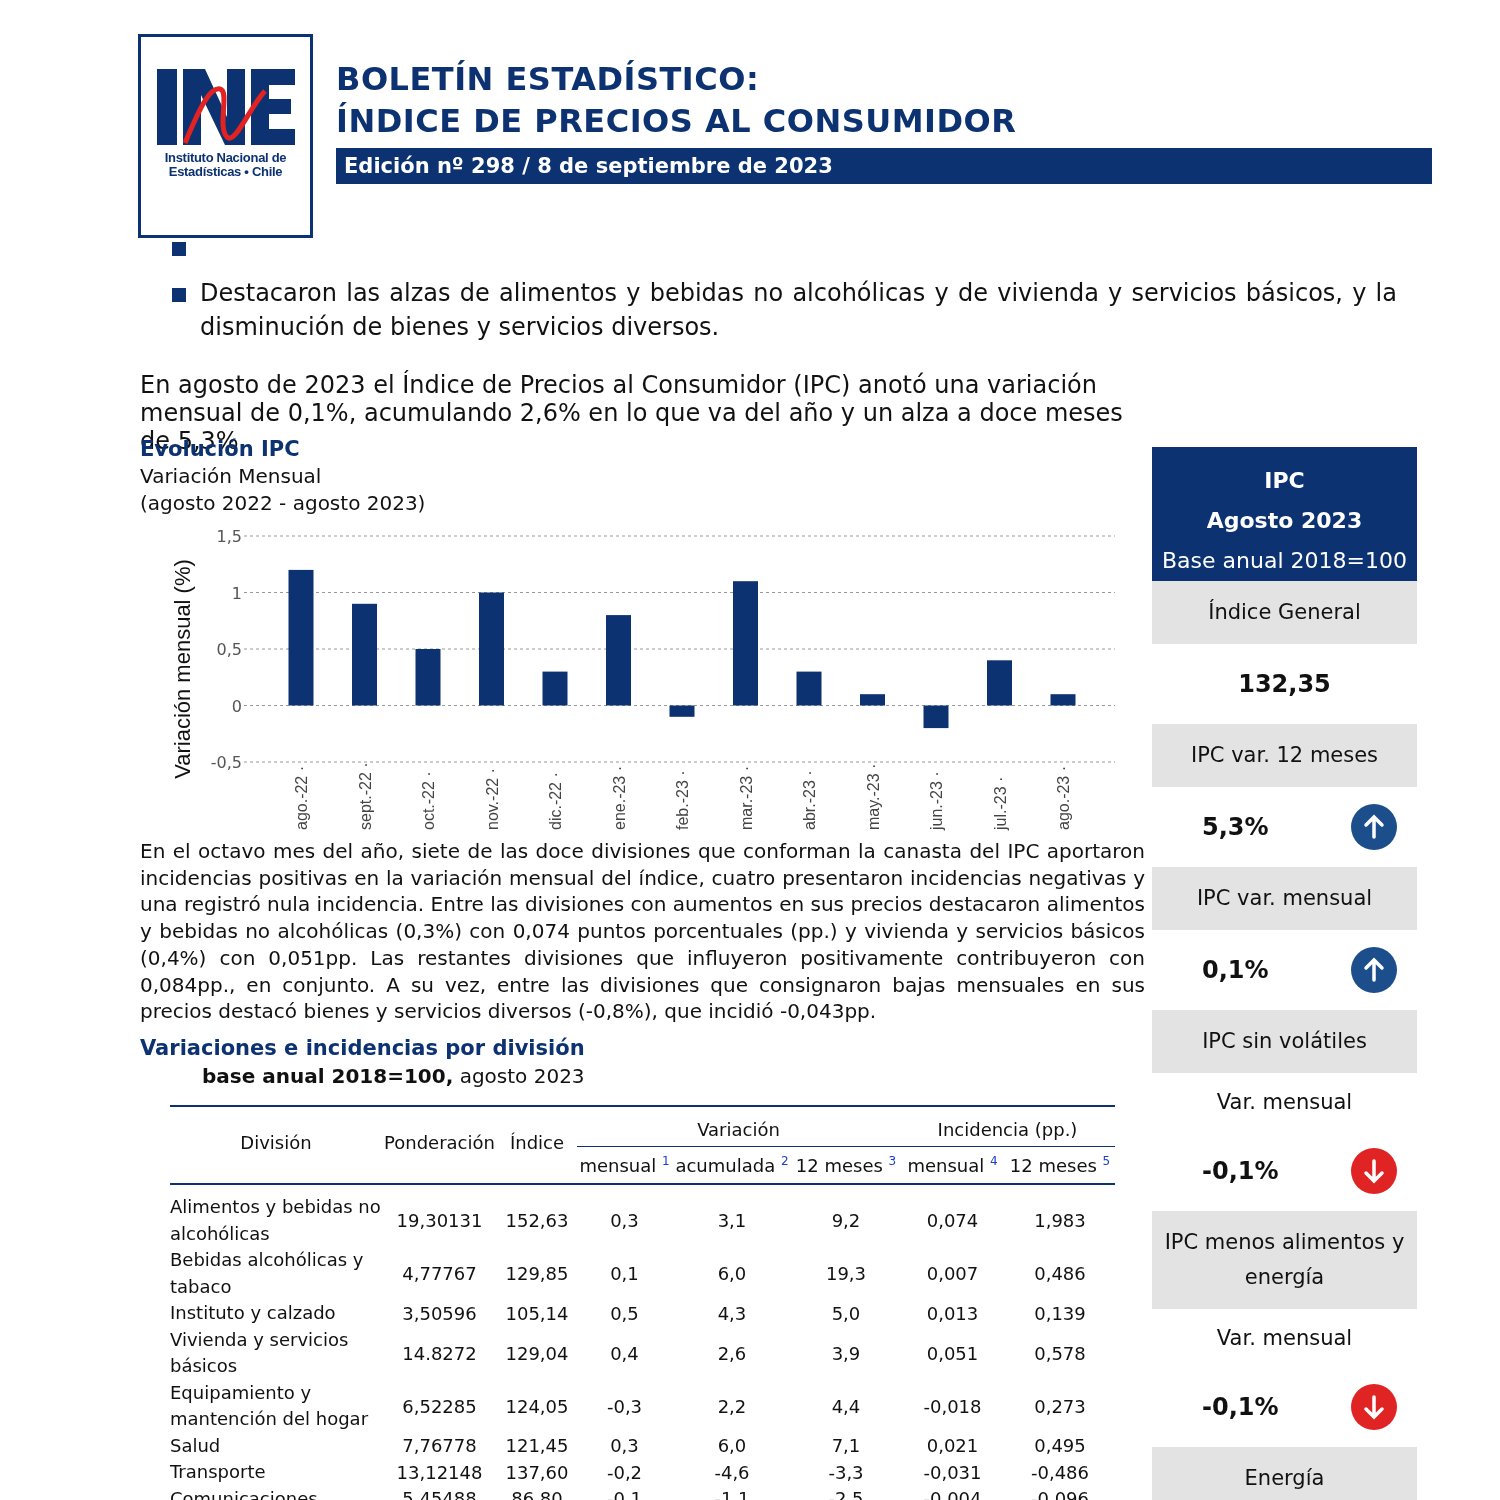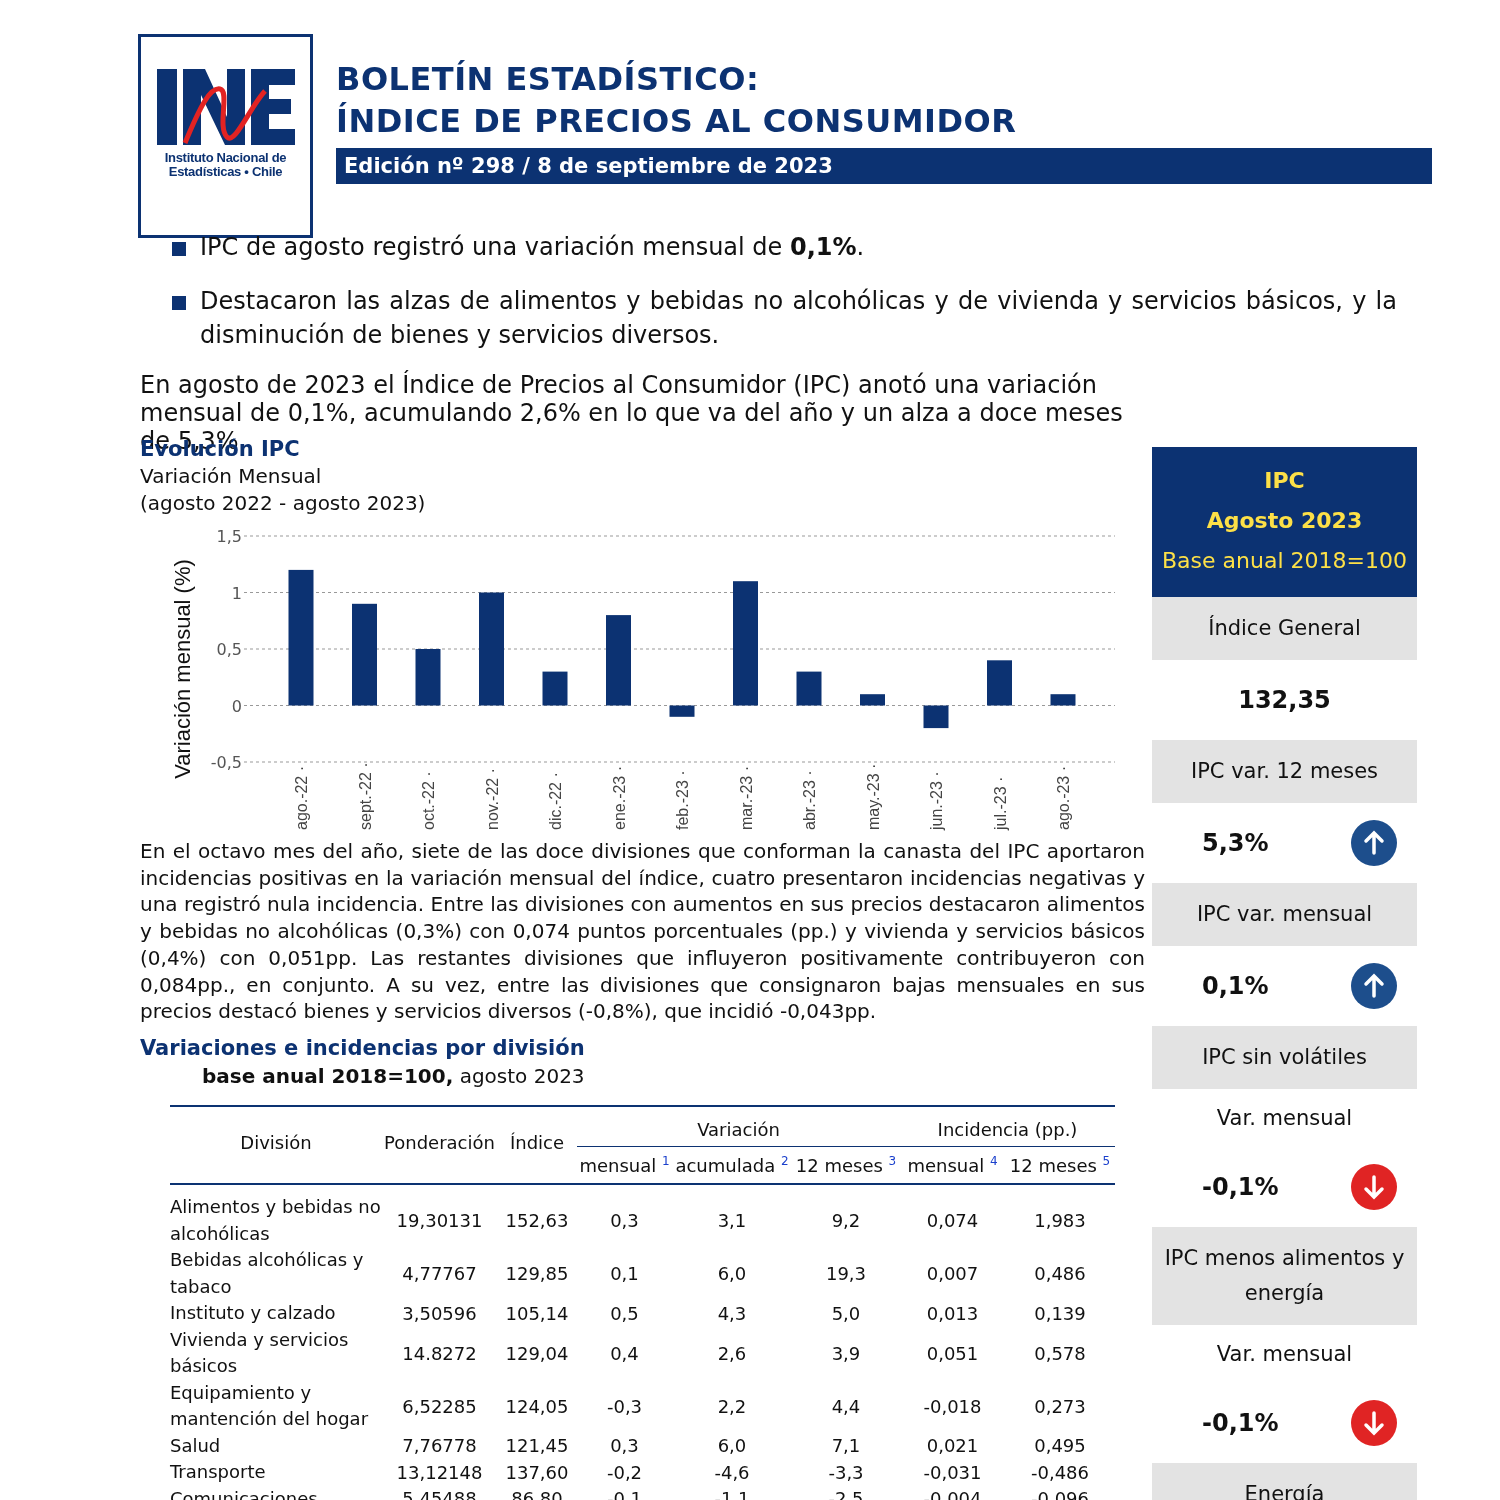--- a/index.html
+++ b/index.html
@@ -66,7 +66,6 @@
 <div class="abs bullets">
   <div class="bullet">
     <span class="bullet-mark"></span>
-    <span class="bullet-text"><span>IPC de agosto registró una variación mensual de </span><b>0,1%</b><span>.</span></span>
   </div>
   <div class="bullet">
     <span class="bullet-mark"></span>

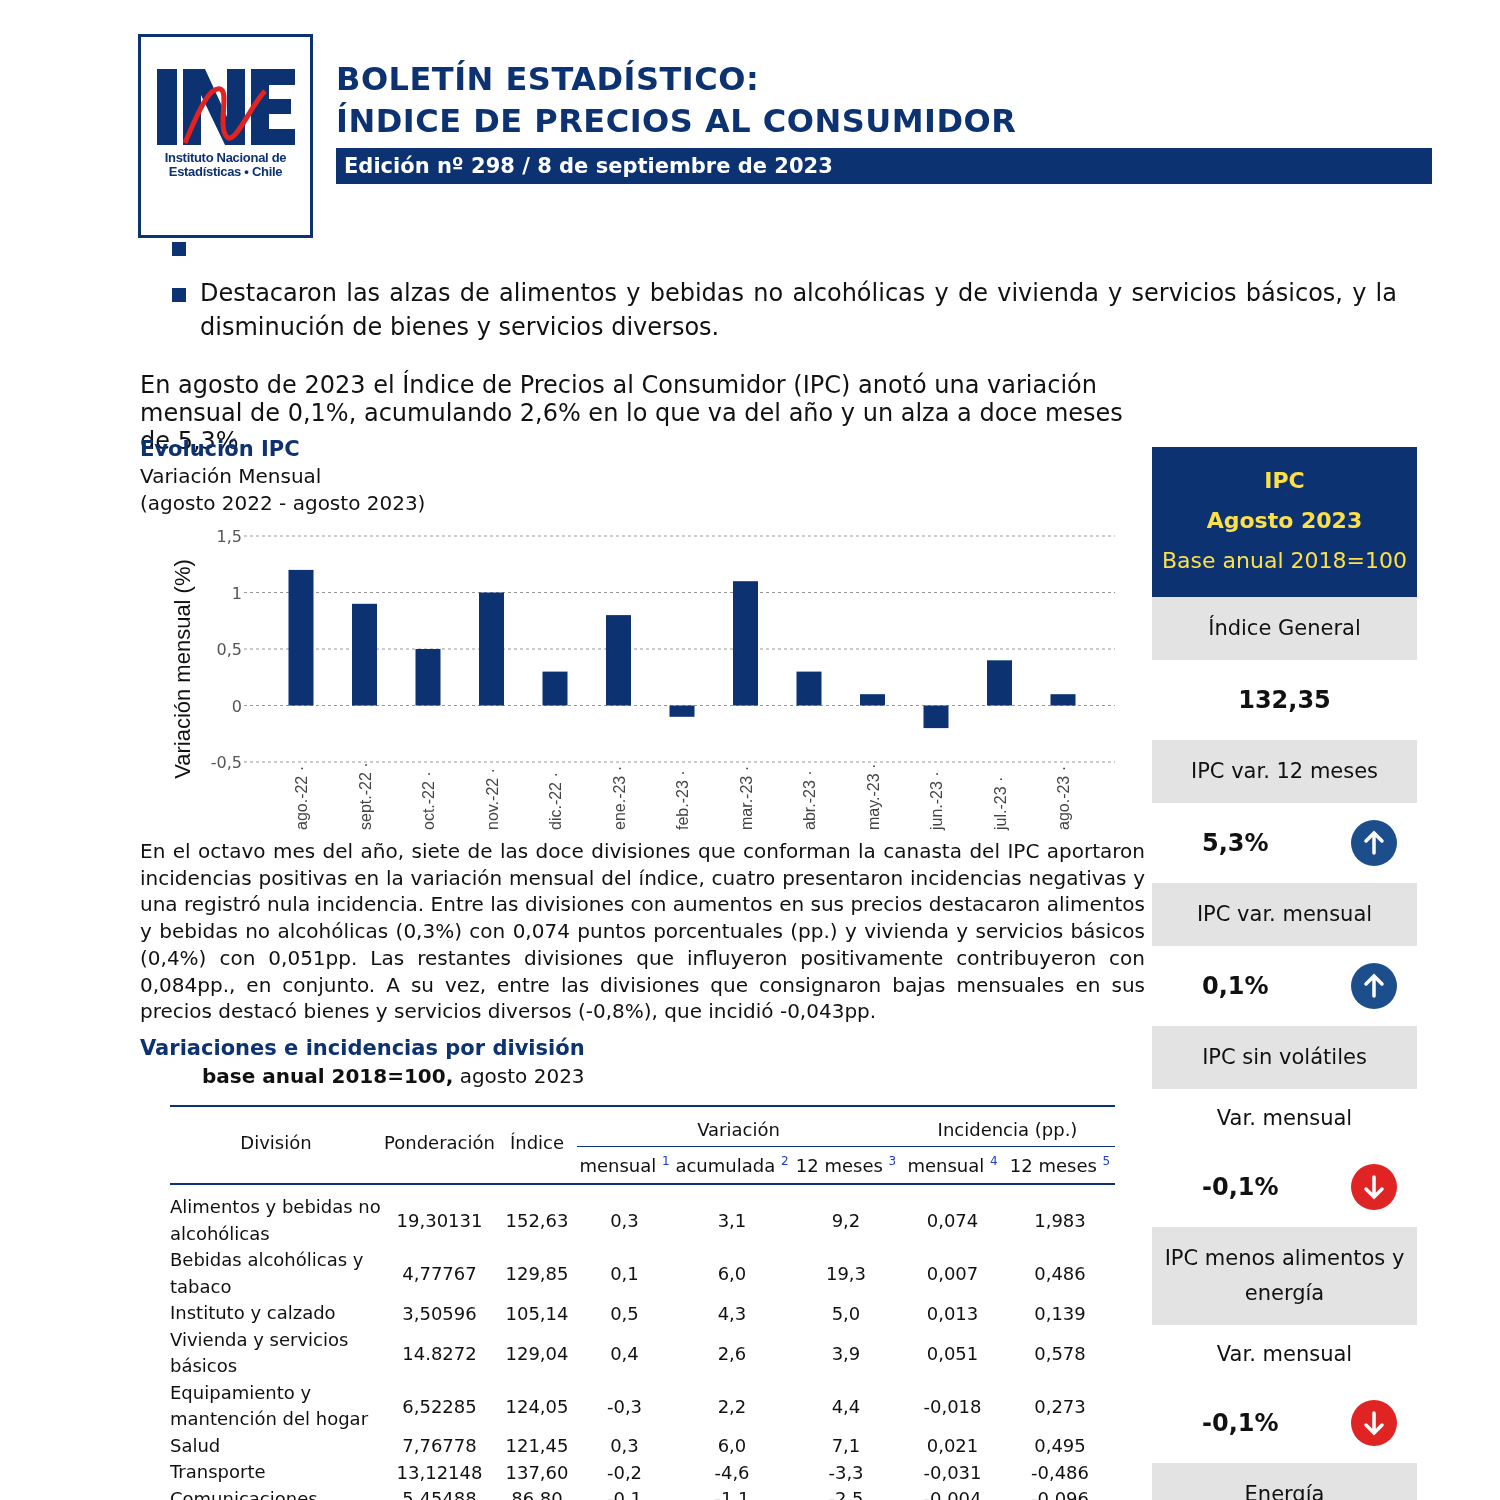--- a/index.html
+++ b/index.html
@@ -30,7 +30,7 @@
   .div-name { text-align: left; line-height: 26.5px; }
   .tr-pad td { height: 10px; }
   .side { left: 1152px; top: 447px; width: 265px; }
-  .side-head { background: #0c3272; color: #fde047; text-align: center; padding: 14px 0 16px; font-size: 22px; line-height: 40px; }
+  .side-head { background: #0c3272; color: #ffffff; text-align: center; padding: 14px 0 0; font-size: 22px; line-height: 40px; }
   .side-label { background: #e3e3e3; text-align: center; font-size: 21px; padding: 14px 6px; line-height: 35px; }
   .side-sub { text-align: center; font-size: 21px; line-height: 30px; padding: 14px 0; }
   .side-value { display: flex; align-items: center; justify-content: center; height: 80px; font-size: 24px; font-weight: bold; position: relative; }

